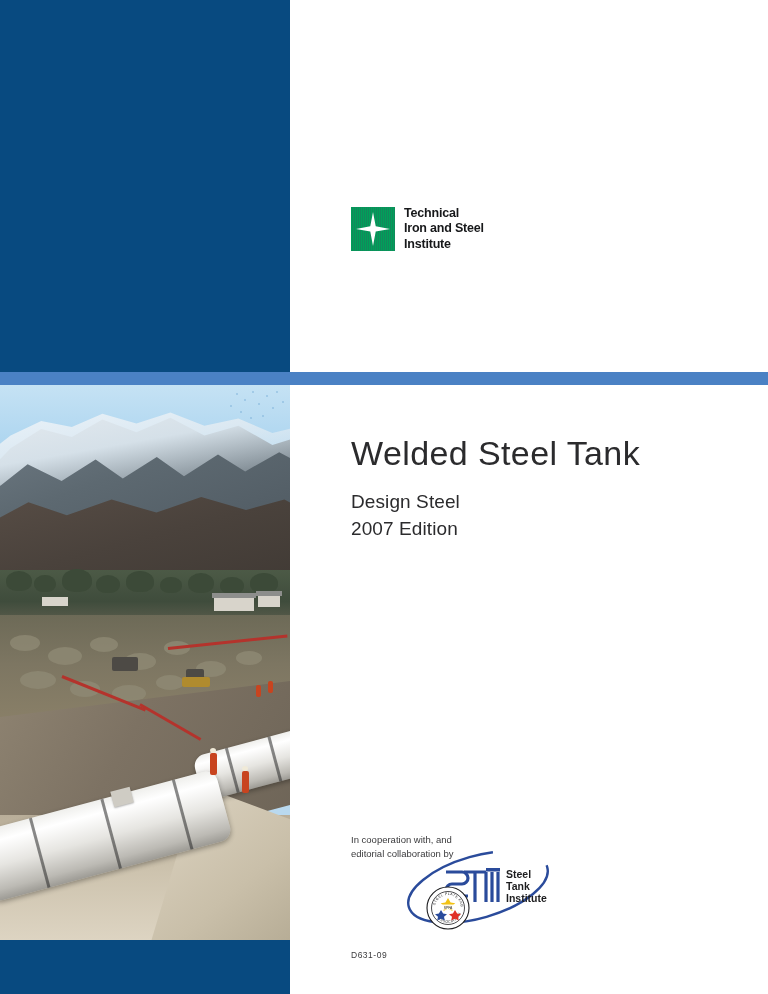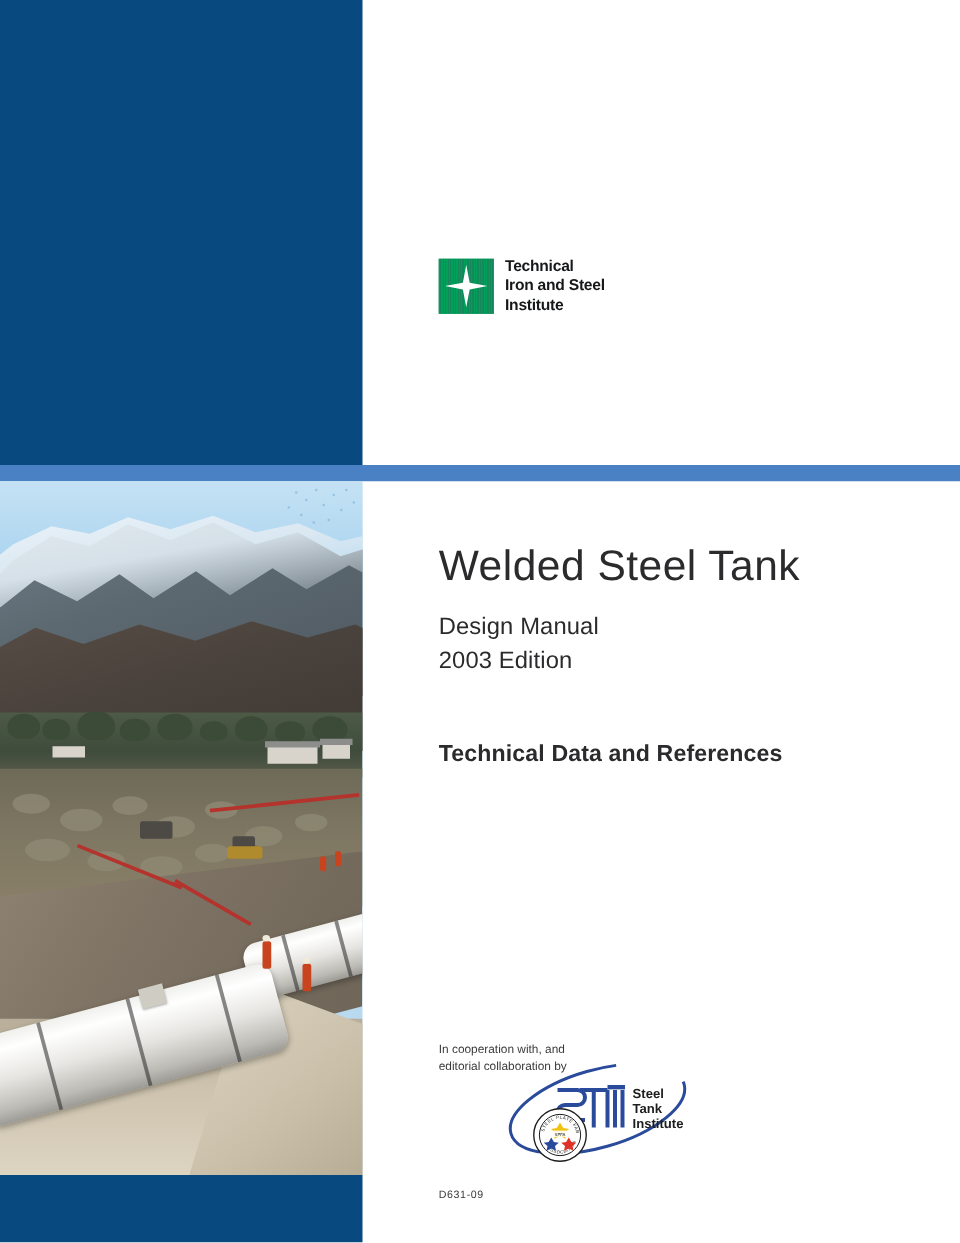--- a/index.html
+++ b/index.html
@@ -404,7 +404,7 @@
   <div class="title-block">
     <h1 class="doc-title">Welded Steel Tank</h1>
     <div class="doc-sub">
-      <div>Design Manual</div>
+      <div>Design Steel</div>
       <div>2003 Edition</div>
     </div>
   </div>

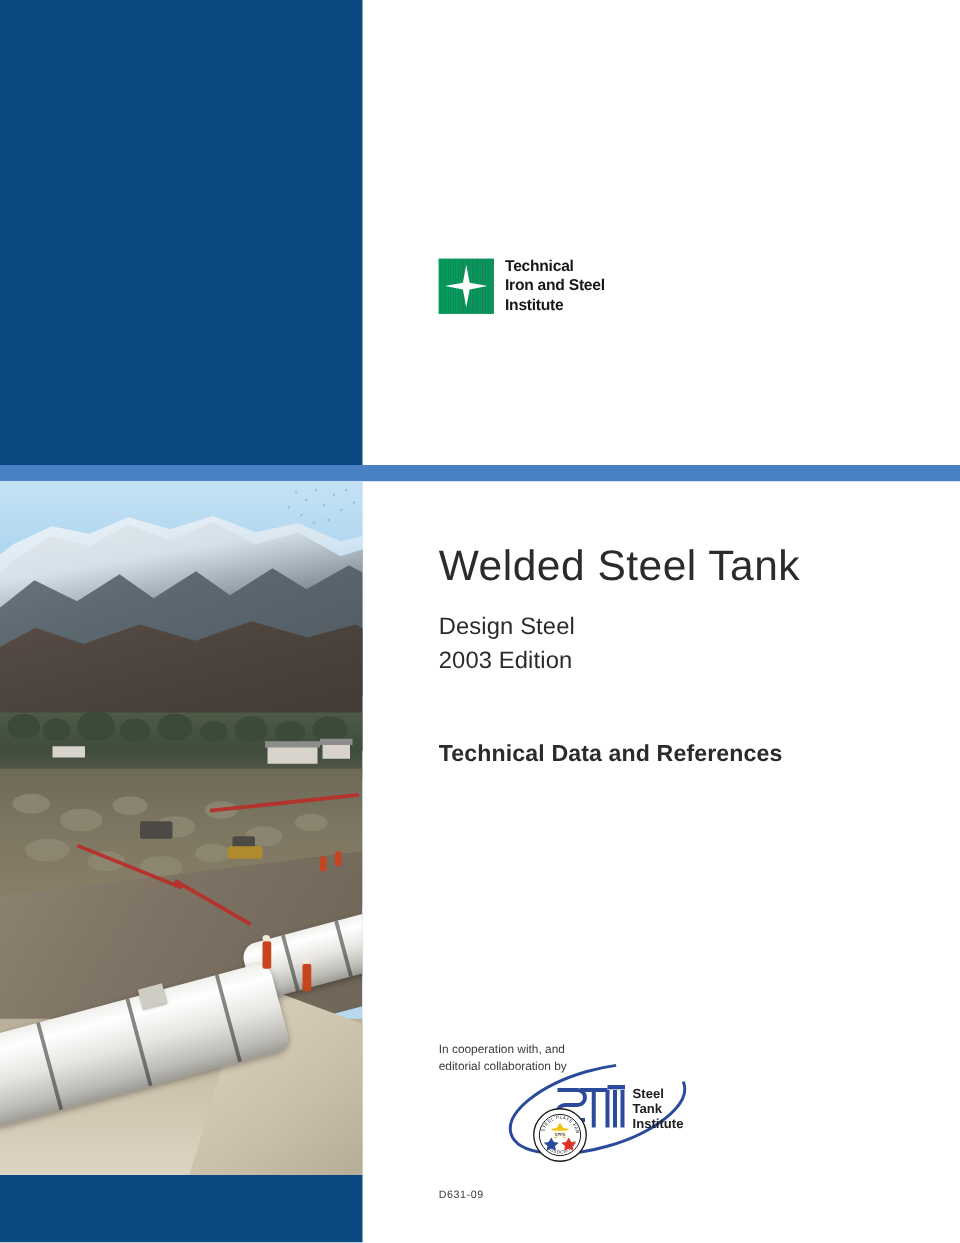--- a/index.html
+++ b/index.html
@@ -405,7 +405,7 @@
     <h1 class="doc-title">Welded Steel Tank</h1>
     <div class="doc-sub">
       <div>Design Steel</div>
-      <div>2003 Edition</div>
+      <div>2007 Edition</div>
     </div>
   </div>
 

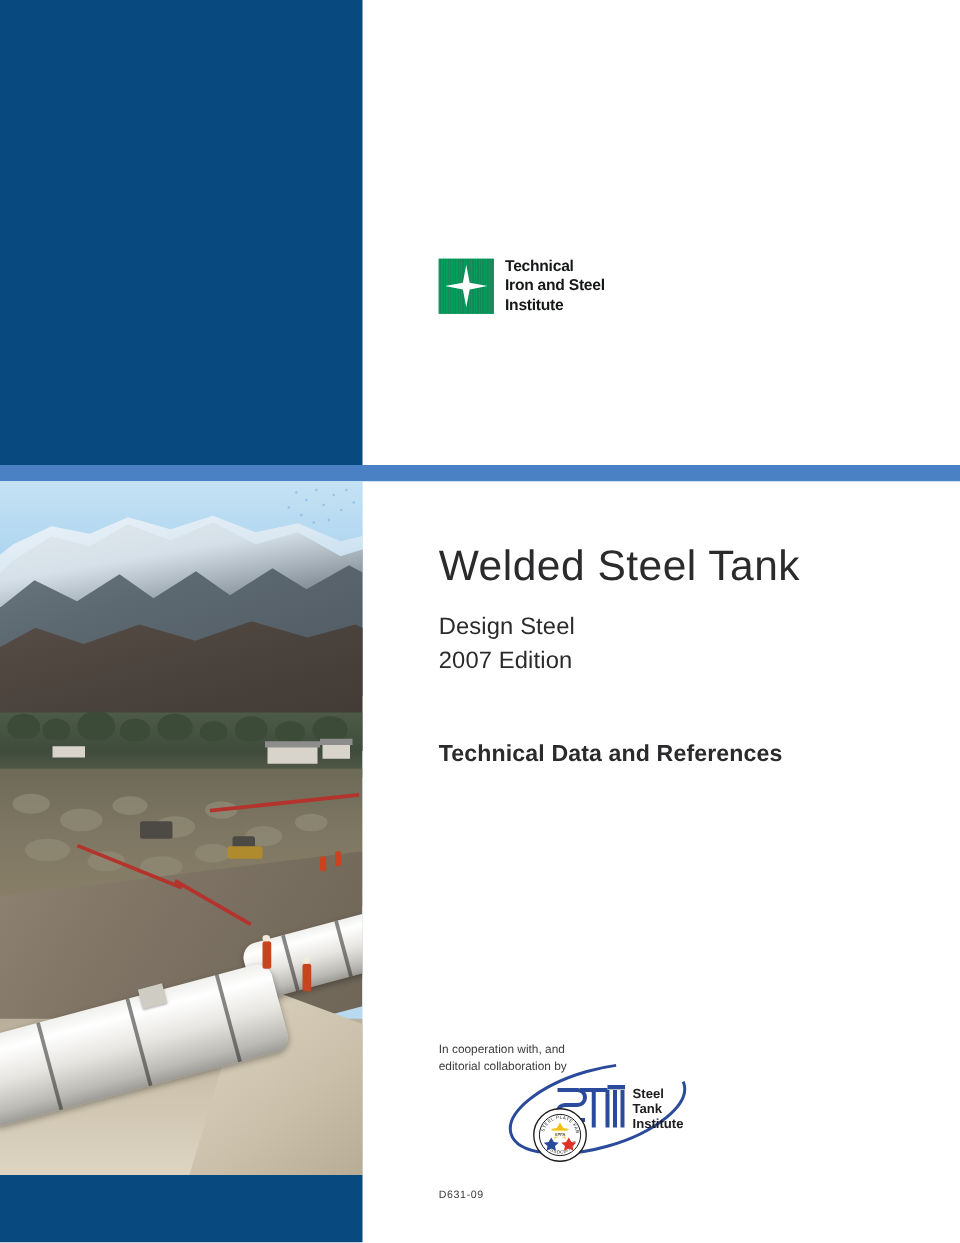--- a/index.html
+++ b/index.html
@@ -410,7 +410,6 @@
   </div>
 
   <div class="doc-desc">
-    <div>Technical Data and References</div>
   </div>
 
   <div class="coop-text">

